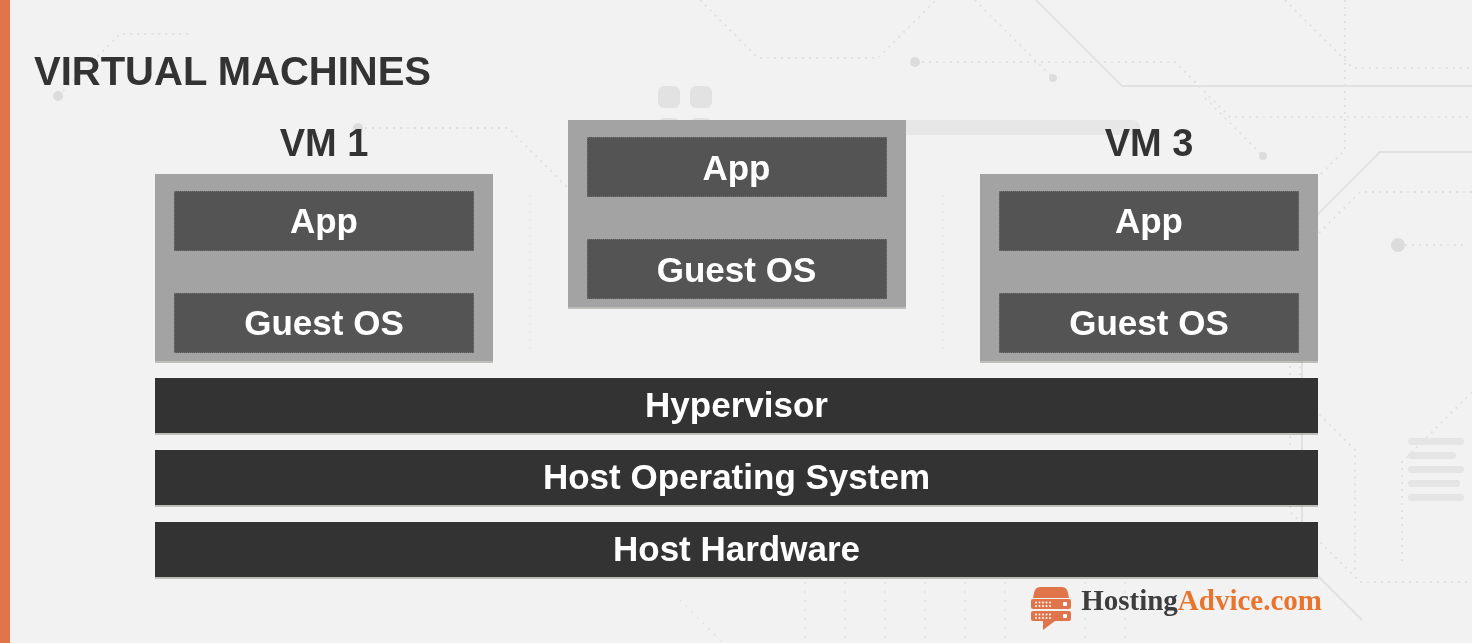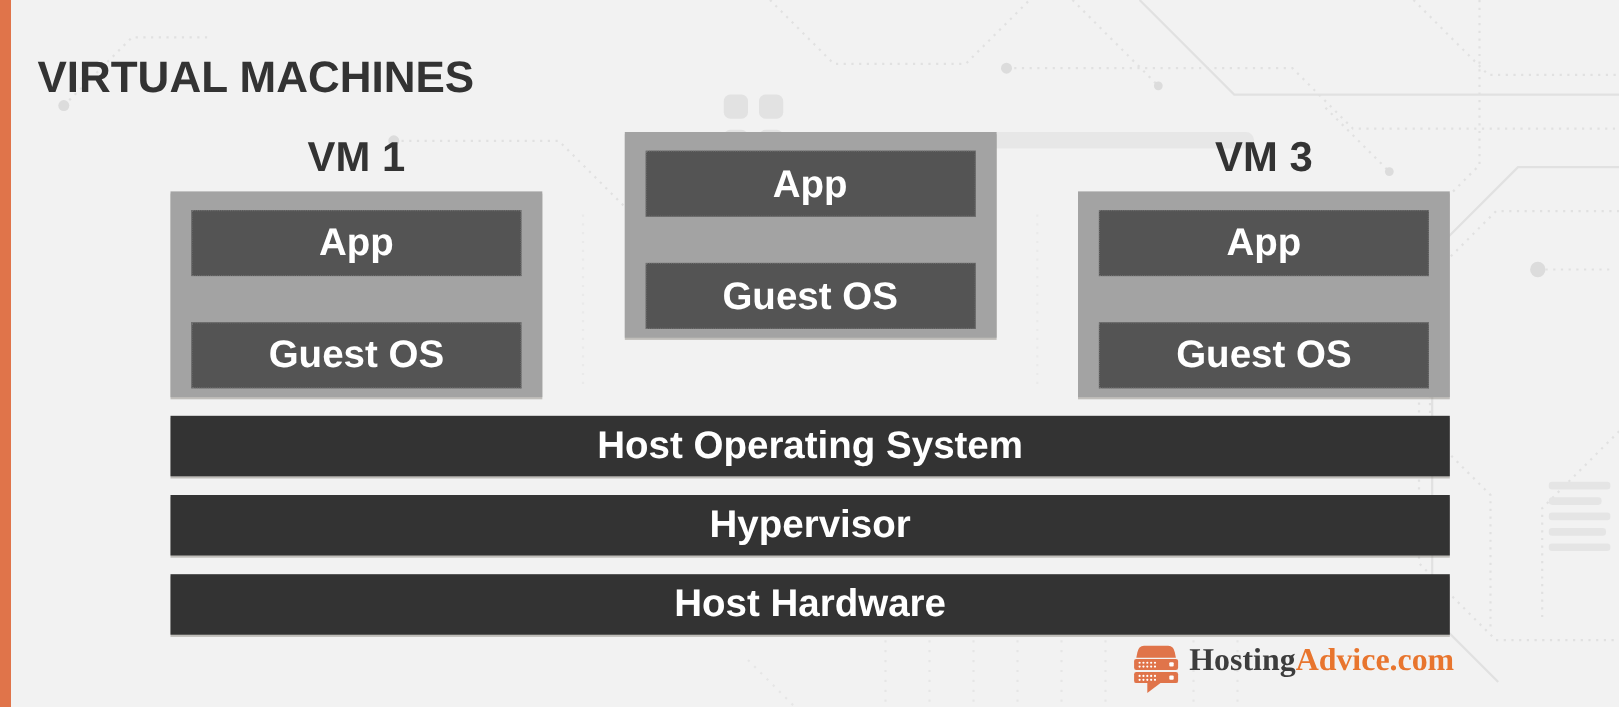--- a/index.html
+++ b/index.html
@@ -160,8 +160,8 @@
 
   </div>
 
+  <div class="stack-bar first">Hypervisor</div>
   <div class="stack-bar">Host Operating System</div>
-  <div class="stack-bar first">Hypervisor</div>
   <div class="stack-bar">Host Hardware</div>
 </div>
 

